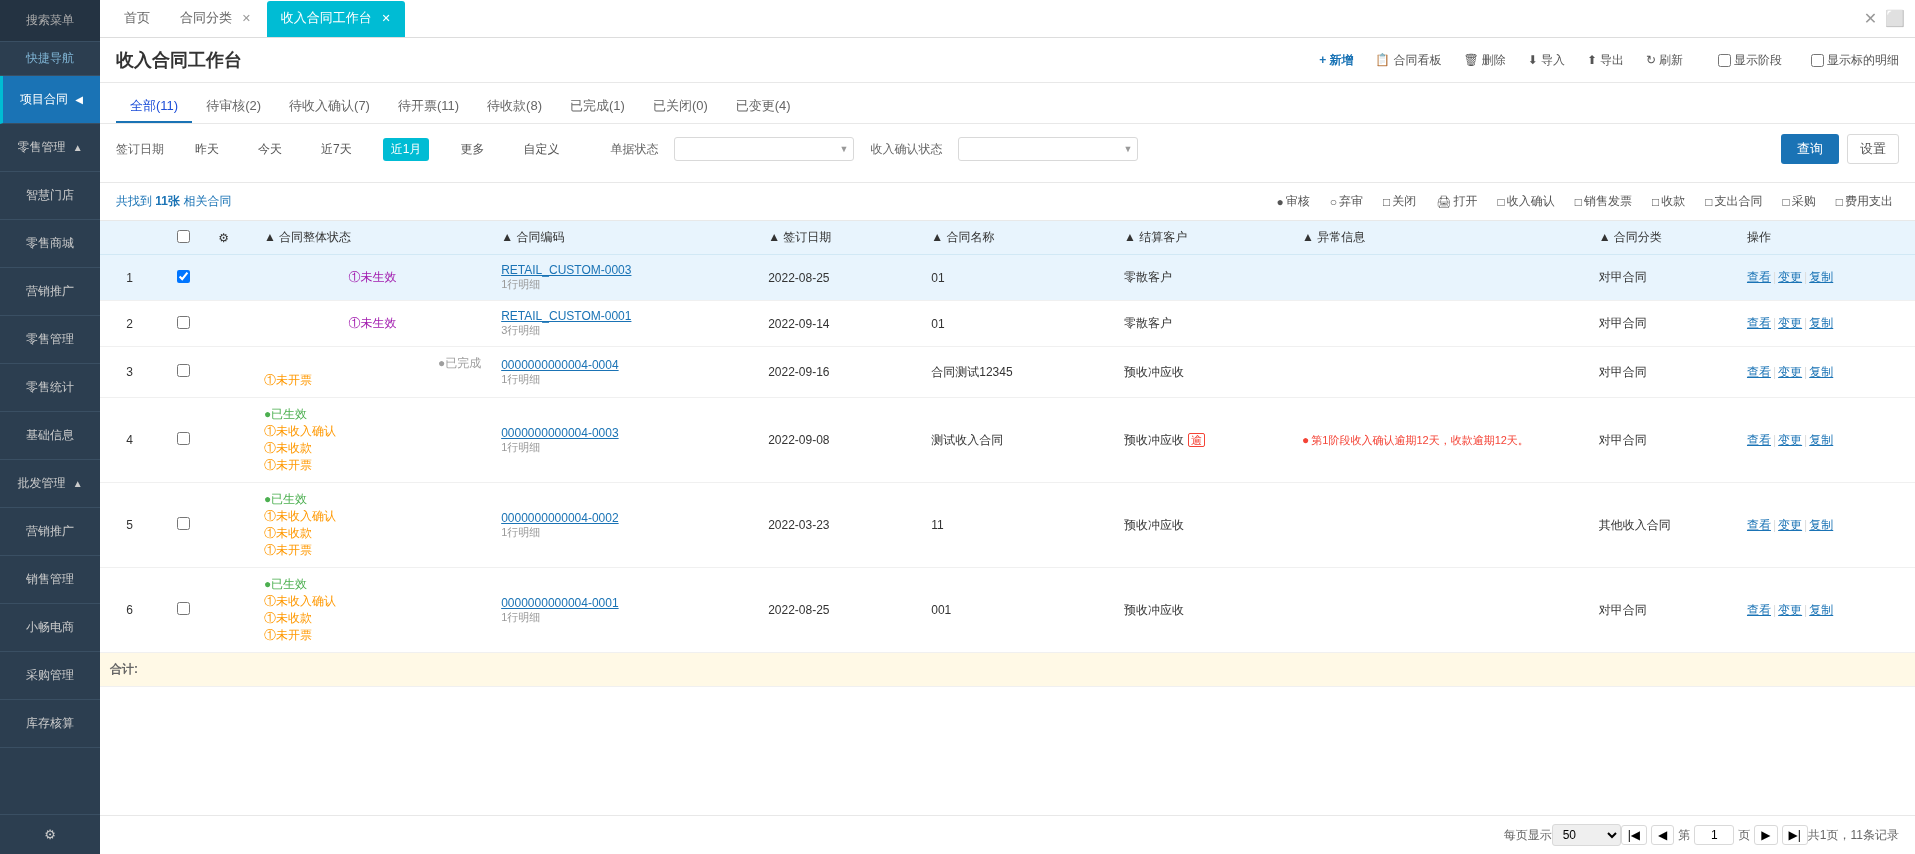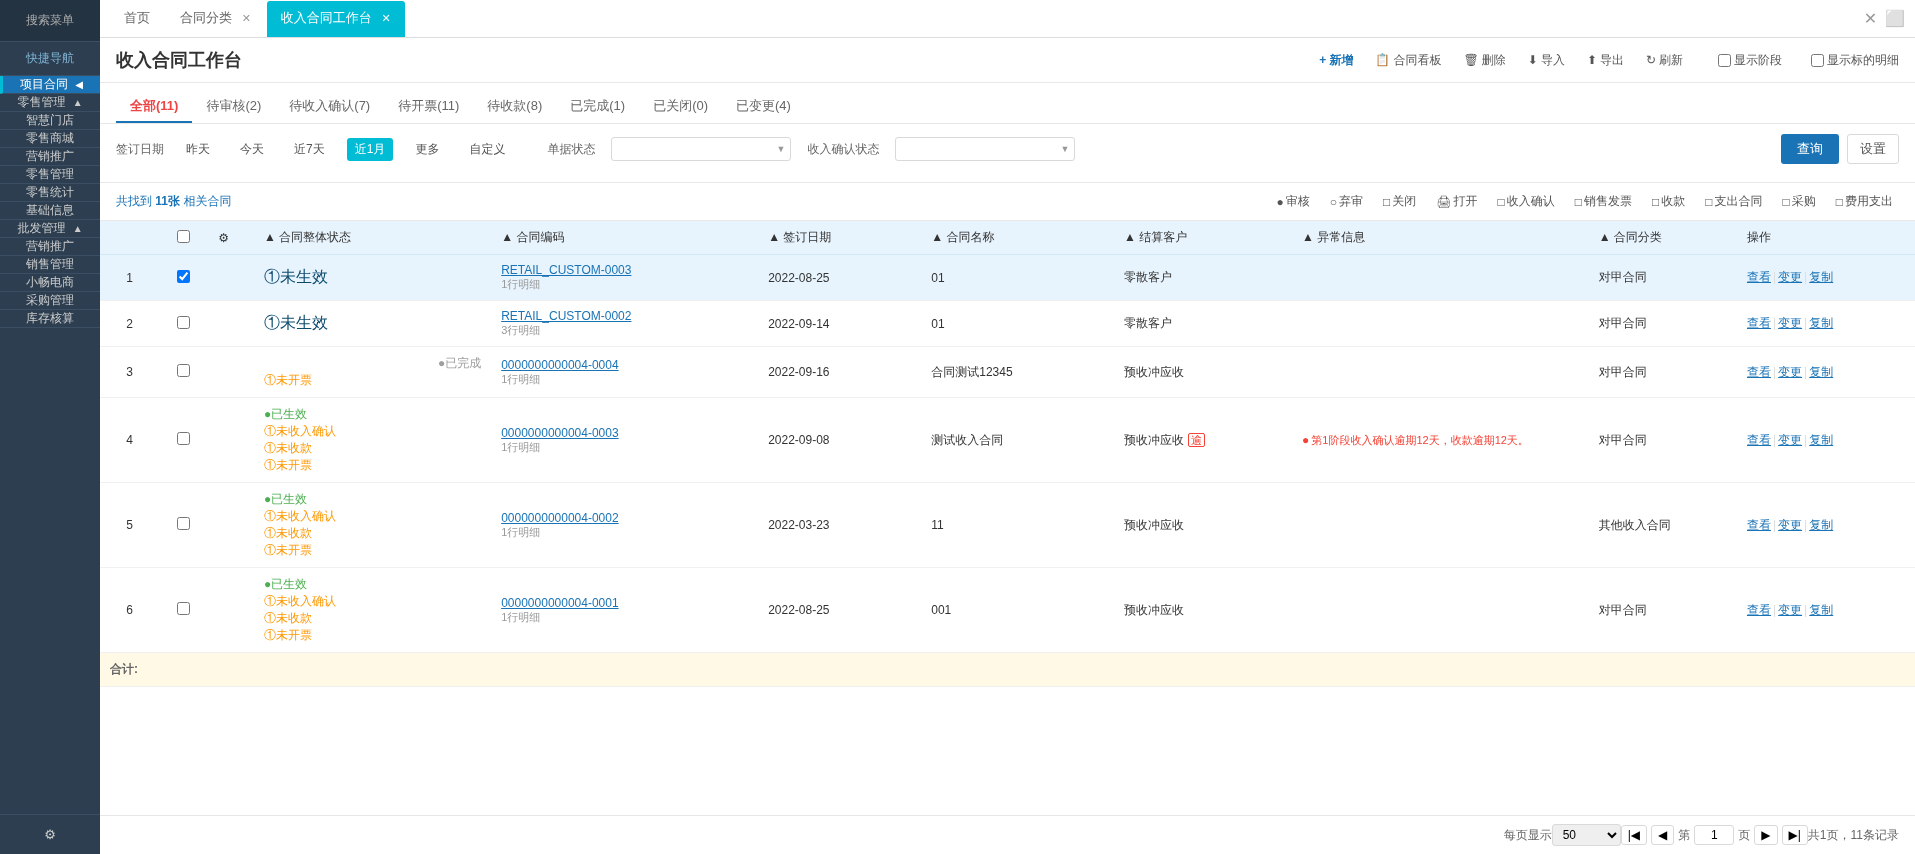--- a/index.html
+++ b/index.html
@@ -9,7 +9,7 @@
     .sidebar { width: 100px; background: #2c3e50; display: flex; flex-direction: column; color: #ccc; flex-shrink: 0; }
     .sidebar-search { padding: 12px 8px; background: #243342; color: #aaa; font-size: 12px; text-align: center; cursor: pointer; border-bottom: 1px solid #3a4f63; }
     .sidebar-nav { padding: 8px; font-size: 12px; color: #7fb3d3; text-align: center; cursor: pointer; border-bottom: 1px solid #3a4f63; }
-    .sidebar-item { padding: 0 8px; text-align: center; font-size: 12px; color: #ccc; cursor: pointer; border-bottom: 1px solid #3a4f63; }
+    .sidebar-item { padding: 15px 8px; text-align: center; font-size: 12px; color: #ccc; cursor: pointer; border-bottom: 1px solid #3a4f63; }
     .sidebar-item.active { background: #1a73b5; color: #fff; border-left: 3px solid #00bcd4; }
     .sidebar-bottom { margin-top: auto; padding: 12px 8px; text-align: center; border-top: 1px solid #3a4f63; }
     .sidebar-arrow { display: inline-block; font-size: 10px; margin-left: 4px; }

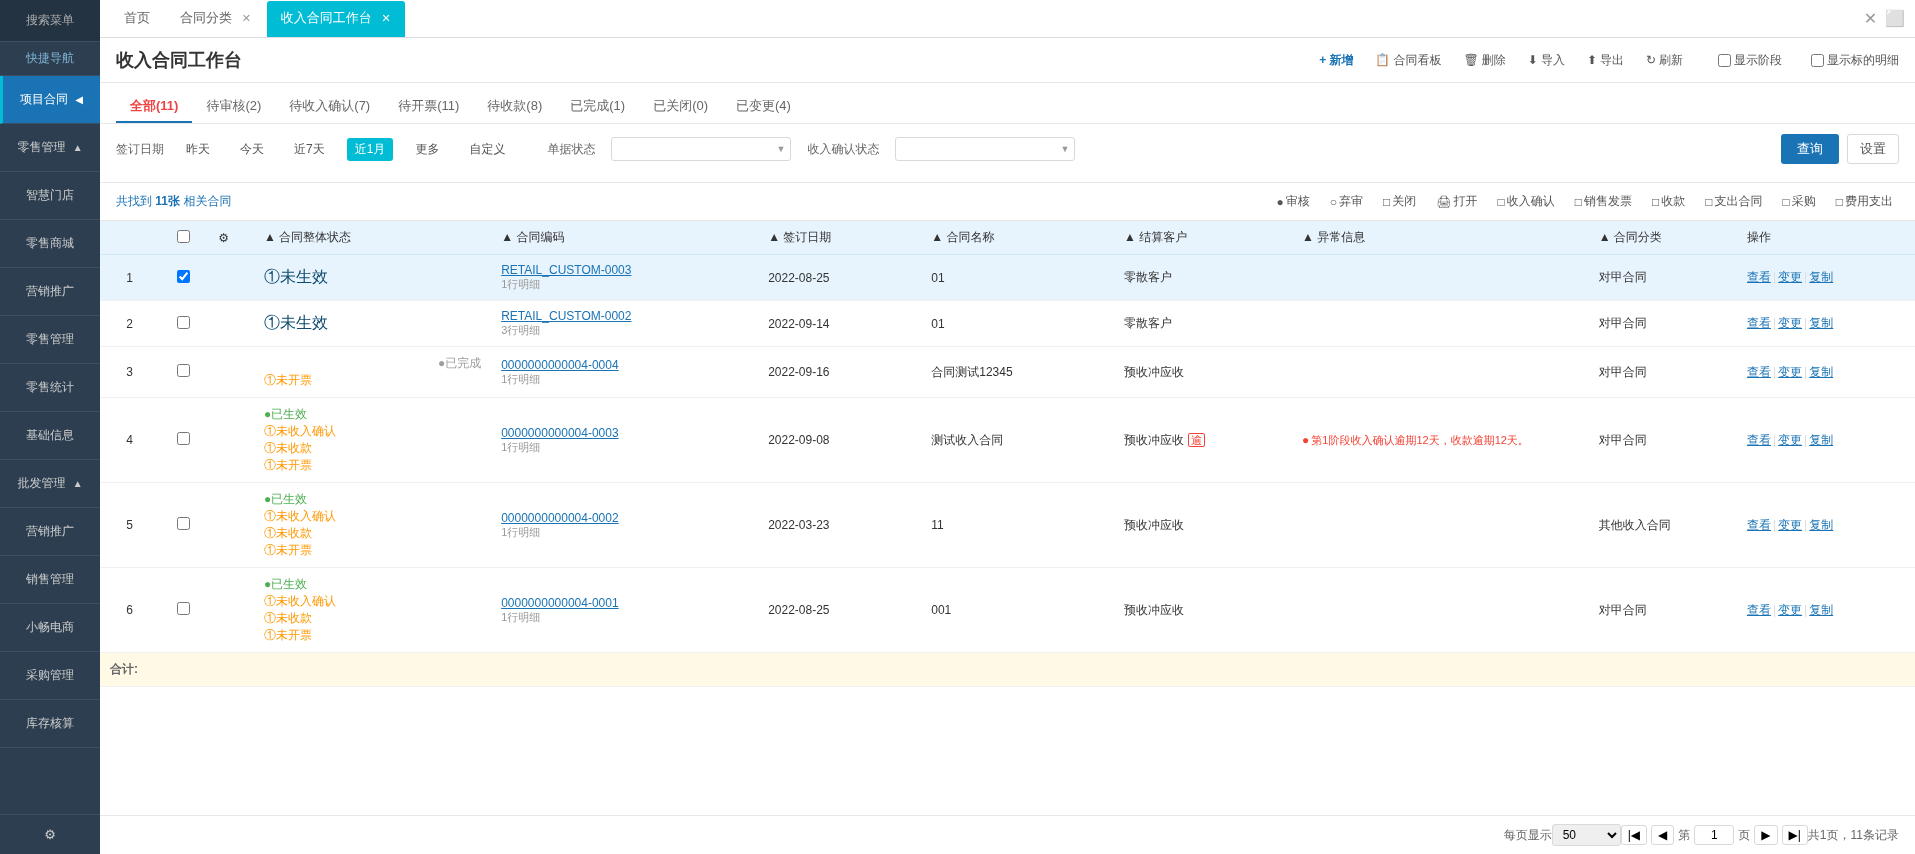--- a/index.html
+++ b/index.html
@@ -37,7 +37,7 @@
     
     .sub-tabs { background: #fff; padding: 8px 16px 0; border-bottom: 1px solid #e8e8e8; display: flex; align-items: center; gap: 0; }
     .sub-tab { padding: 6px 14px; font-size: 13px; color: #666; cursor: pointer; border-bottom: 2px solid transparent; }
-    .sub-tab.active { color: #ef4444; border-bottom: 2px solid #1a73b5; font-weight: bold; }
+    .sub-tab.active { color: #1d4ed8; border-bottom: 2px solid #1a73b5; font-weight: normal; }
 
     
     .filter-area { background: #fff; padding: 10px 16px; border-bottom: 1px solid #e8e8e8; }

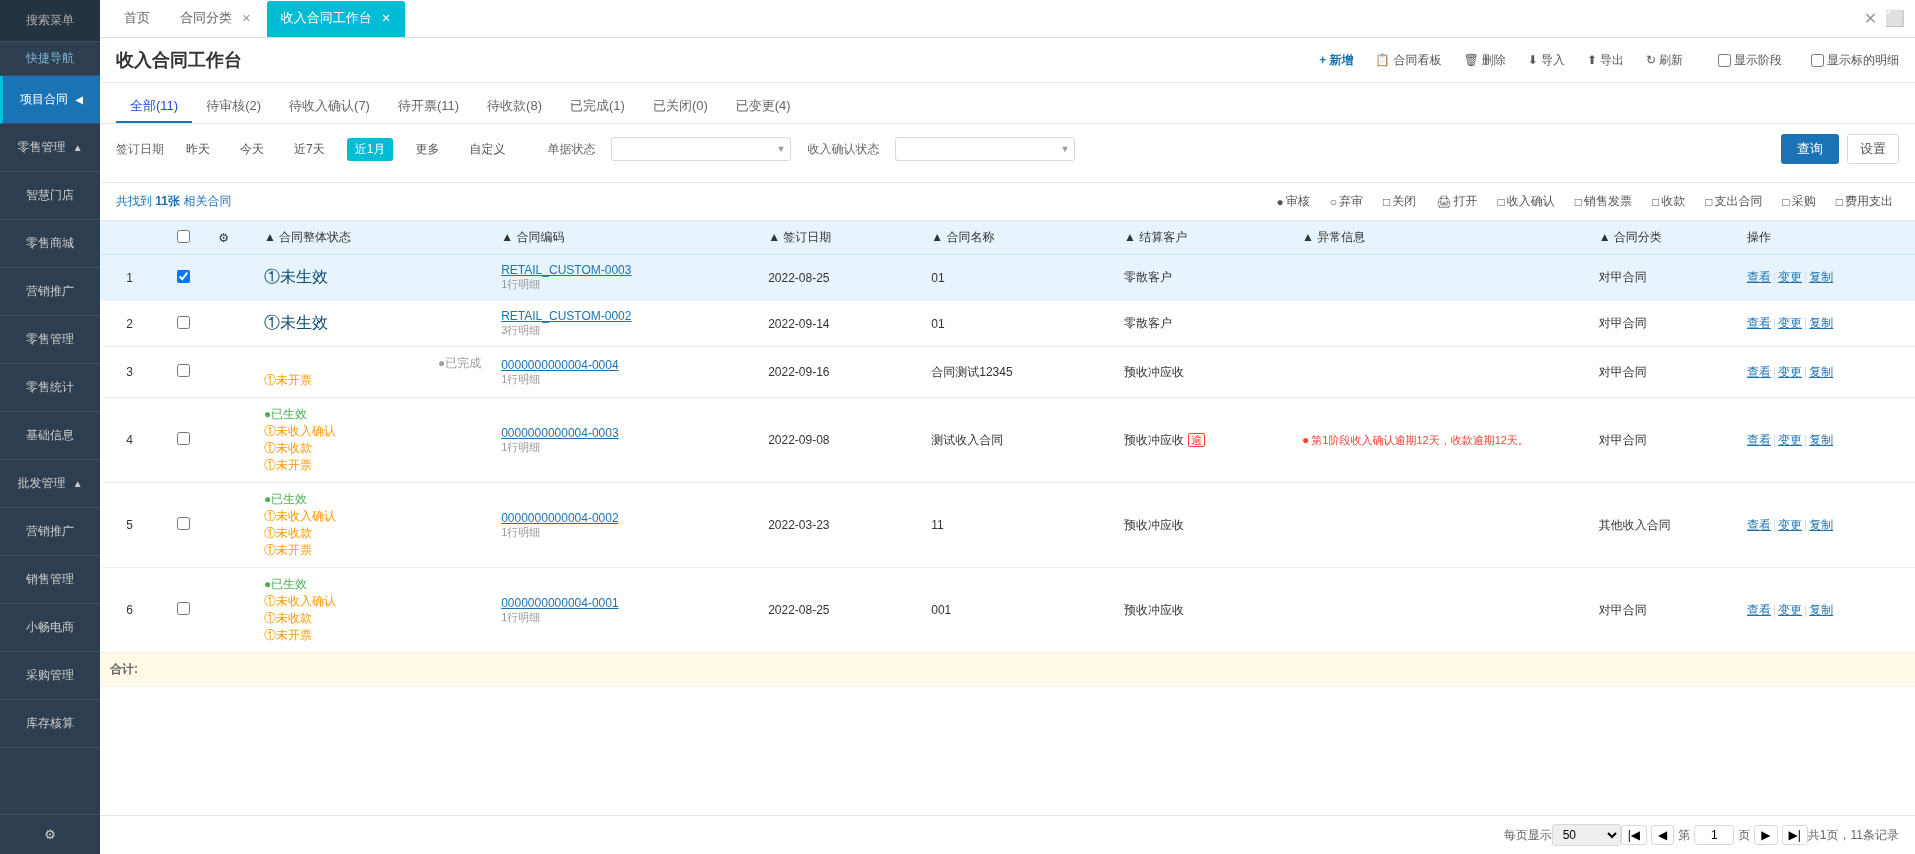--- a/index.html
+++ b/index.html
@@ -41,7 +41,7 @@
 
     
     .filter-area { background: #fff; padding: 10px 16px; border-bottom: 1px solid #e8e8e8; }
-    .filter-row { display: flex; align-items: center; gap: 14px; margin-bottom: 8px; }
+    .filter-row { display: flex; align-items: center; gap: 23px; margin-bottom: 8px; }
     .filter-label { font-size: 12px; color: #666; white-space: nowrap; }
     .date-btn { padding: 3px 8px; font-size: 12px; color: #555; cursor: pointer; border: none; background: none; }
     .date-btn.active { background: #00bcd4; color: #fff; border-radius: 3px; padding: 3px 8px; }

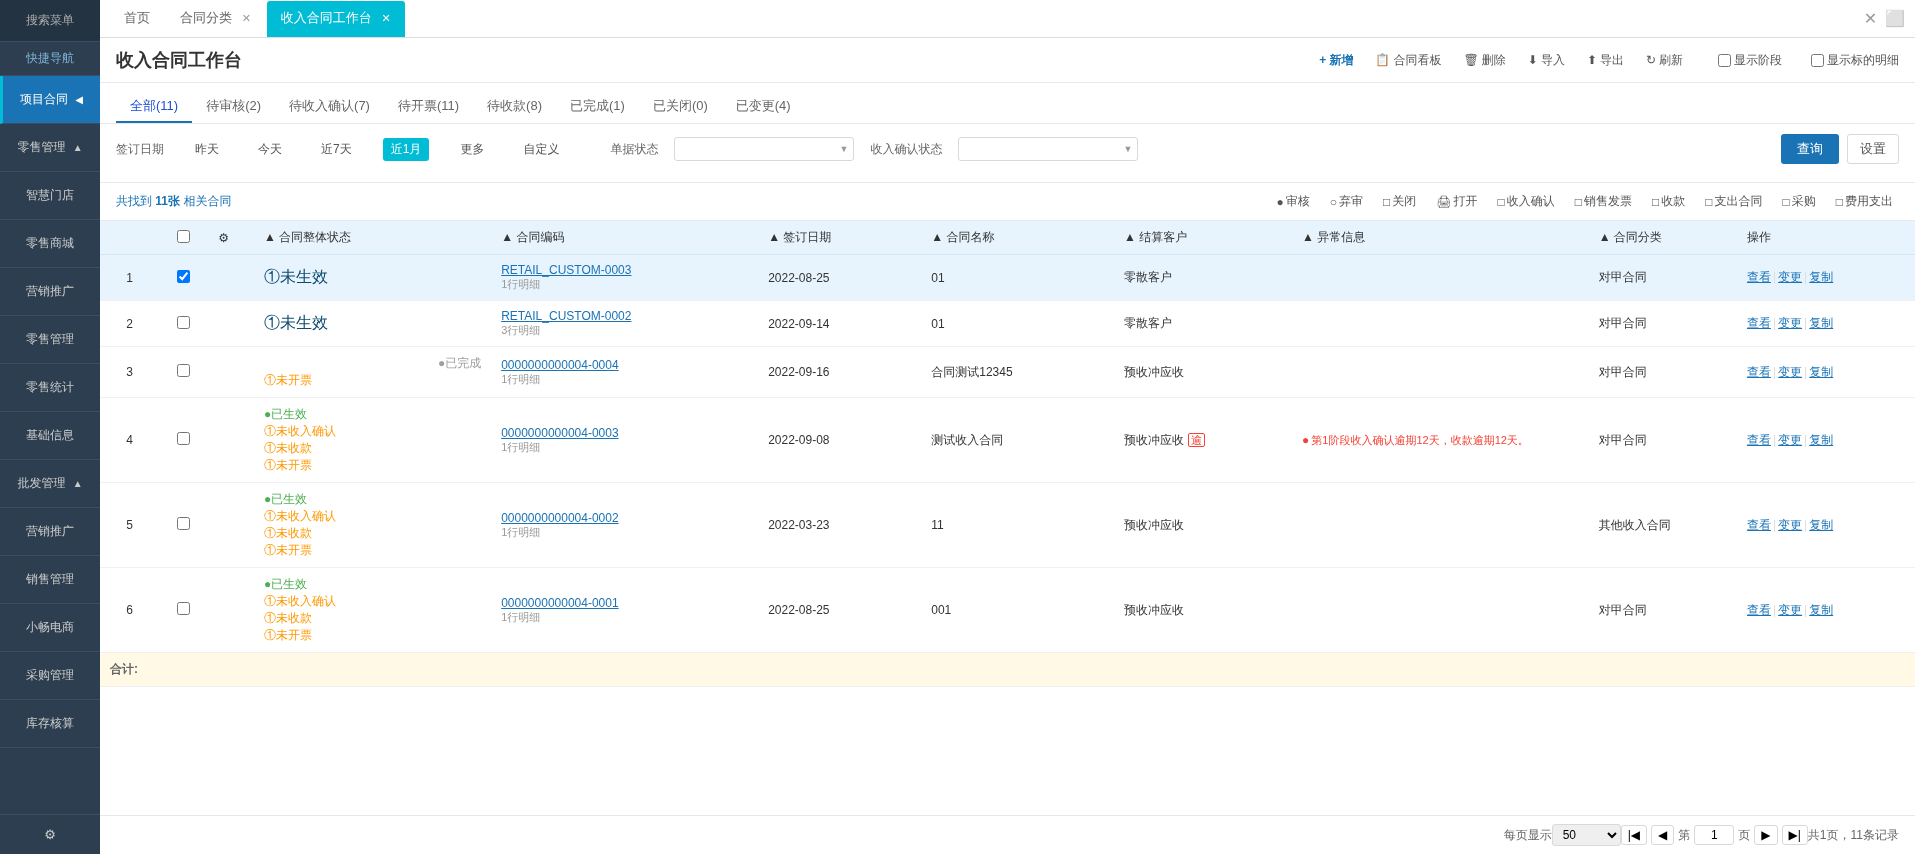--- a/index.html
+++ b/index.html
@@ -67,7 +67,7 @@
     tbody tr { border-bottom: 1px solid #f0f0f0; }
     tbody tr.selected { background: #e8f4fd; }
     tbody td { padding: 8px 10px; color: #333; }
-    .status-invalid { color: #0c4a6e; font-size: 16px; }
+    .status-invalid { color: #a21caf; font-size: 12px; text-align: center; }
     .status-done { color: #9e9e9e; font-size: 12px; text-align: right; }
     .status-effective { color: #4caf50; font-size: 12px; }
     .status-no-confirm { color: #ff9800; font-size: 12px; }

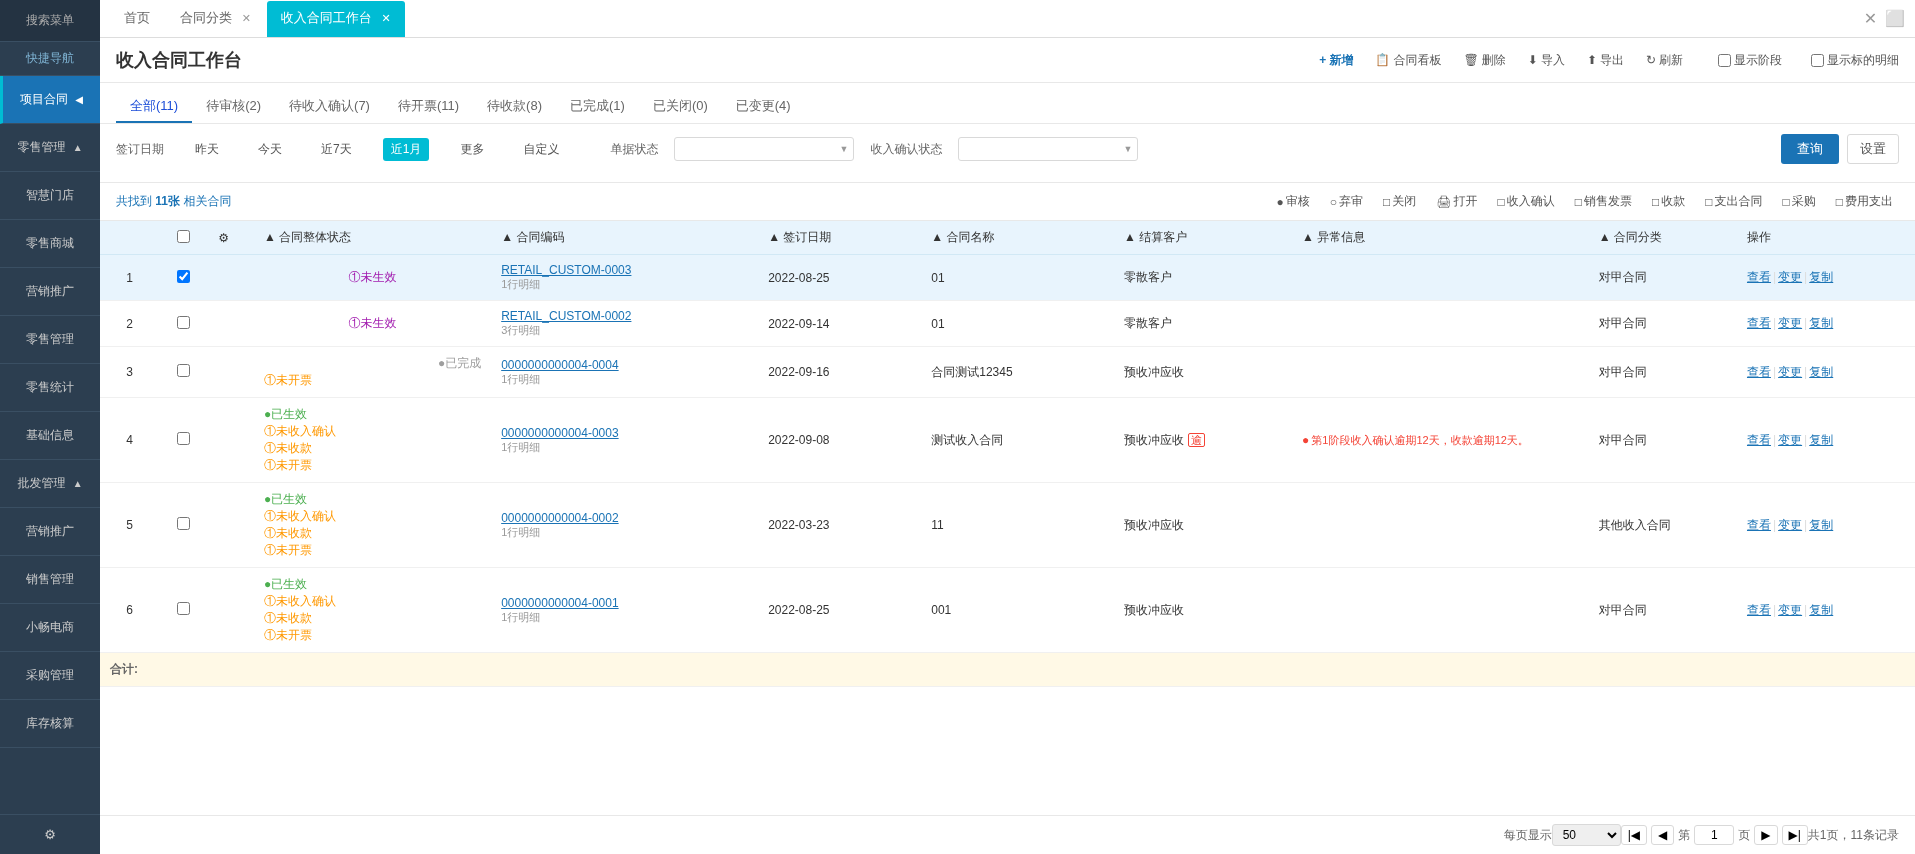--- a/index.html
+++ b/index.html
@@ -340,7 +340,7 @@
               <td class="col-status">
                 <div class="status-invalid">①未生效</div>
               </td>
-              <td class="col-code"><a class="link" href="#">RETAIL_CUSTOM-0002</a><div class="sub-text">3行明细</div></td>
+              <td class="col-code"><a class="link" href="#">RETAIL_CUSTOM-0001</a><div class="sub-text">3行明细</div></td>
               <td class="col-date">2022-09-14</td>
               <td class="col-name">01</td>
               <td class="col-customer">零散客户</td>

